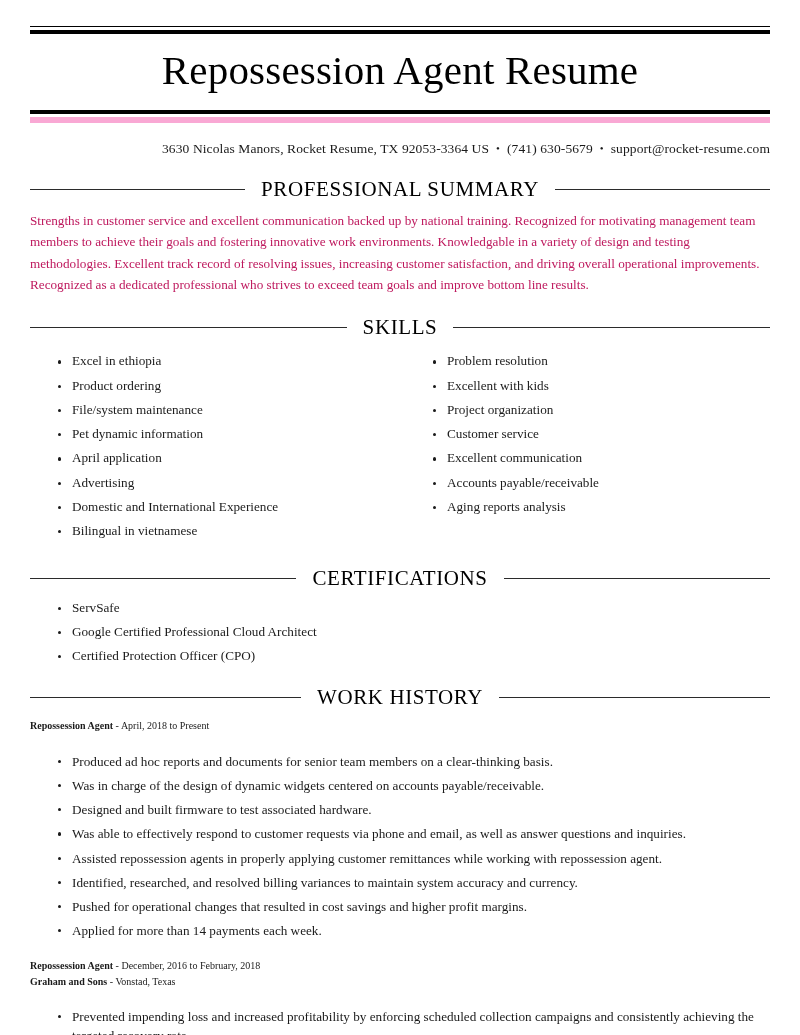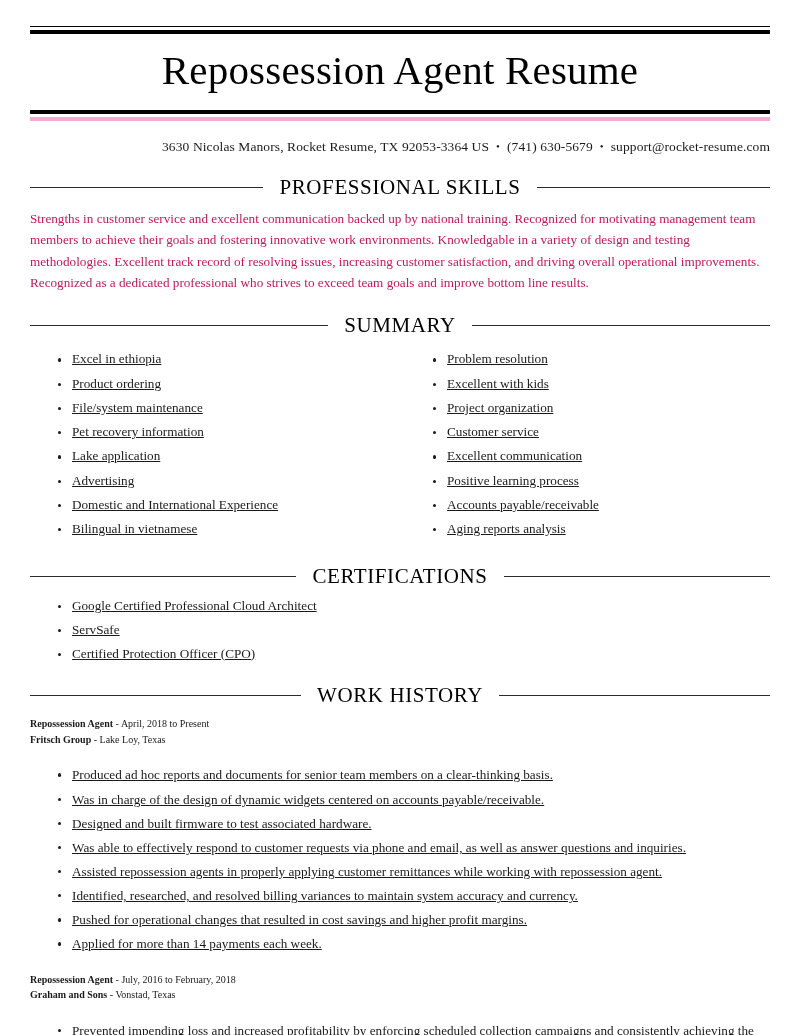--- a/index.html
+++ b/index.html
@@ -27,7 +27,7 @@
   .header-block {
     margin-top: 26px;
     border-top: 1px solid #000;
-    border-bottom: 4px solid #f9a8d4;
+    border-bottom: 6px solid #f9a8d4;
     padding: 3px 0 3px 0;
   }
   .header-inner {

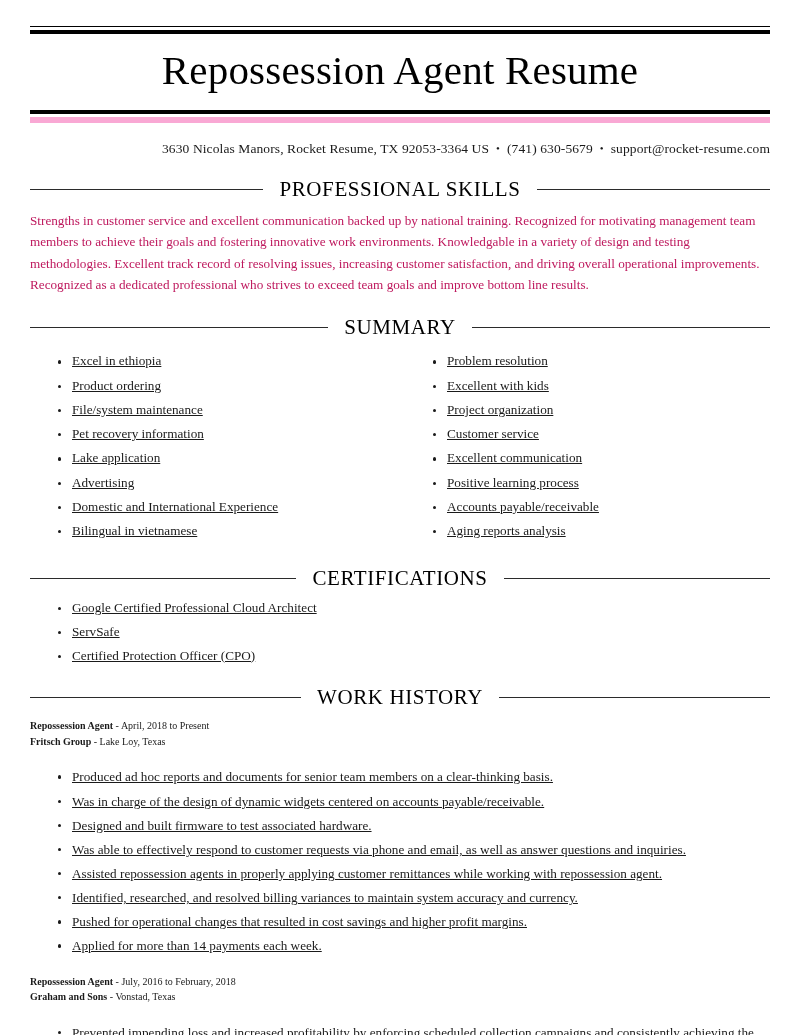--- a/index.html
+++ b/index.html
@@ -162,7 +162,7 @@
 
   <div class="section-head">
     <span class="rule"></span>
-    <span class="stitle">PROFESSIONAL SKILLS</span>
+    <span class="stitle">PROFESSIONAL SUMMARY</span>
     <span class="rule"></span>
   </div>
   <p class="summary">Strengths in customer service and excellent communication backed up by national training. Recognized for motivating management team members to achieve their goals and fostering innovative work environments. Knowledgable in a variety of design and testing methodologies. Excellent track record of resolving issues, increasing customer satisfaction, and driving overall operational improvements. Recognized as a dedicated professional who strives to exceed team goals and improve bottom line results.</p>

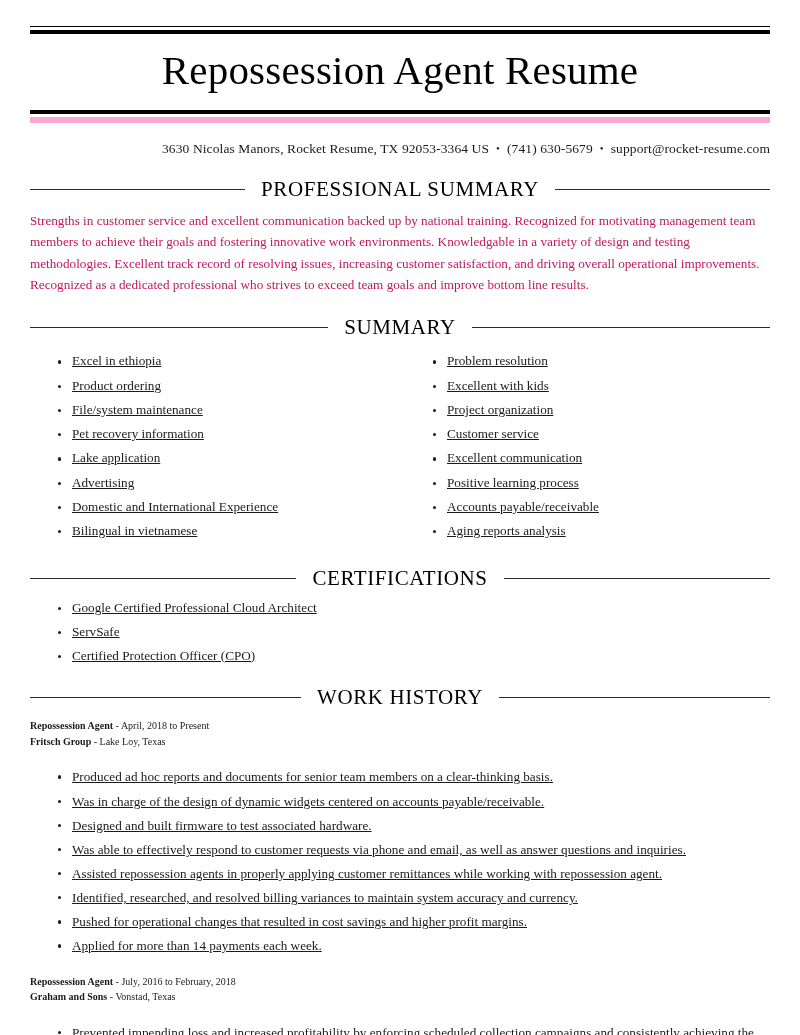--- a/index.html
+++ b/index.html
@@ -169,7 +169,7 @@
 
   <div class="section-head">
     <span class="rule"></span>
-    <span class="stitle">SUMMARY</span>
+    <span class="stitle">SKILLS</span>
     <span class="rule"></span>
   </div>
   <div class="skills-cols">

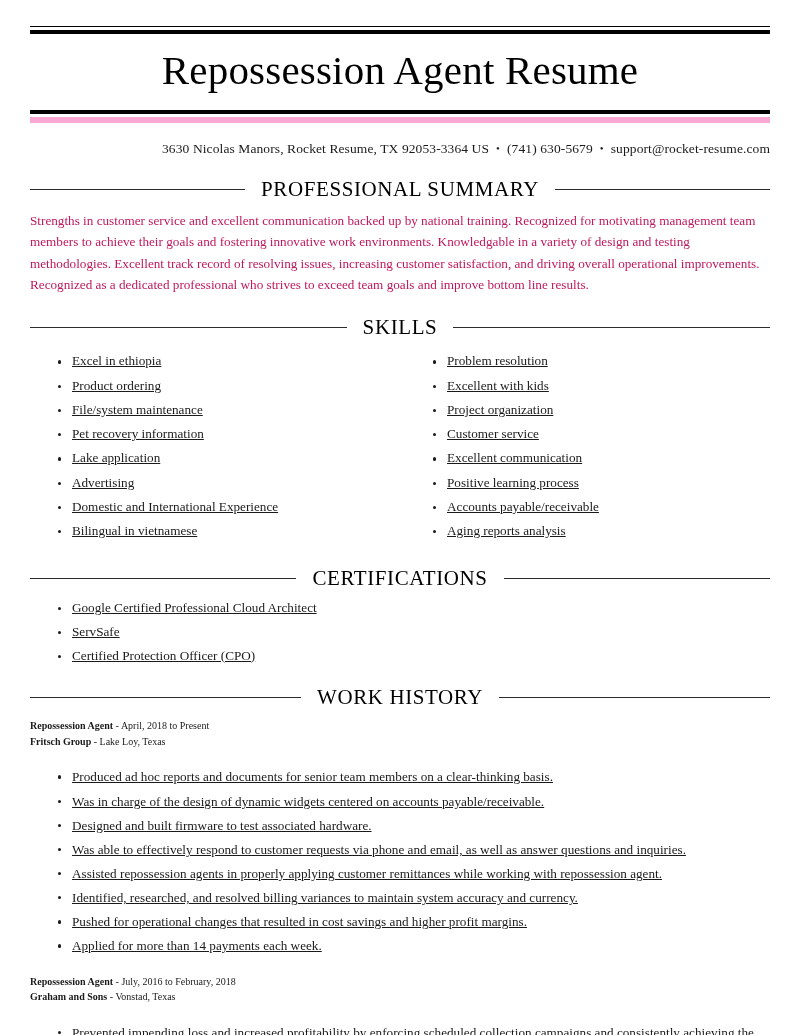--- a/index.html
+++ b/index.html
@@ -93,7 +93,6 @@
     list-style: none;
     margin: 4px 0 0 0;
     padding: 0;
-    text-decoration: underline;
   }
   ul.bullets > li {
     position: relative;

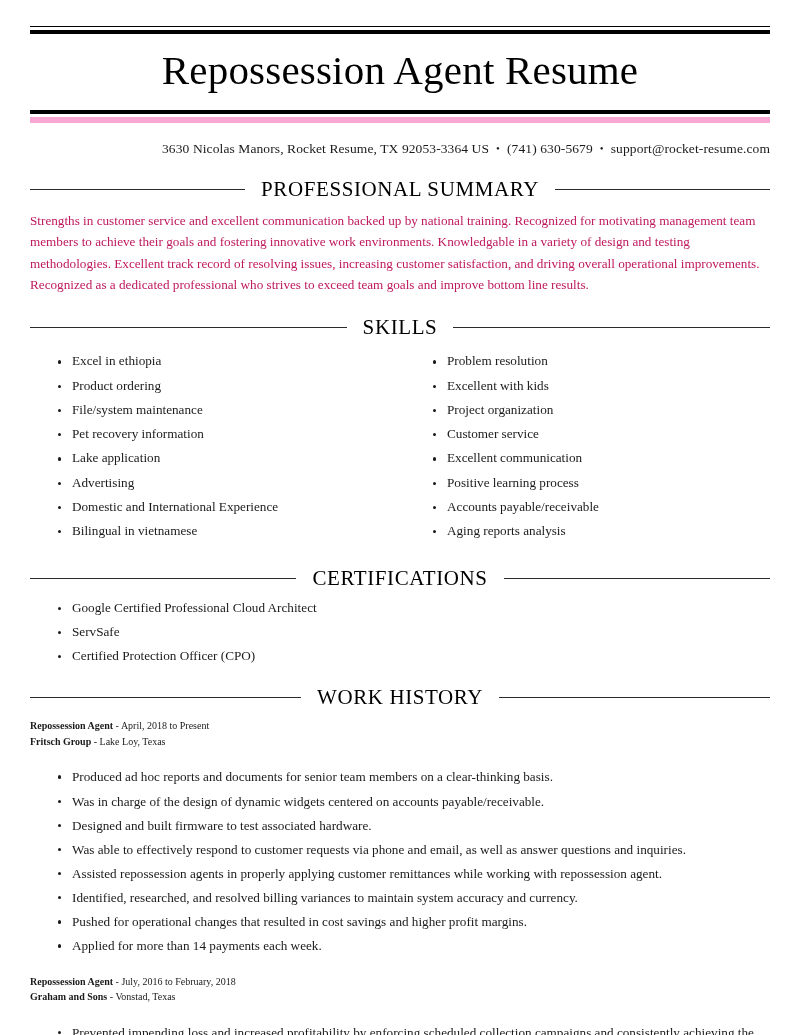--- a/index.html
+++ b/index.html
@@ -177,7 +177,7 @@
         <li><span>Excel in ethiopia</span></li>
         <li><span>Product ordering</span></li>
         <li><span>File/system maintenance</span></li>
-        <li><span>Pet recovery information</span></li>
+        <li><span>Pet dynamic information</span></li>
         <li><span>Lake application</span></li>
         <li><span>Advertising</span></li>
         <li><span>Domestic and International Experience</span></li>

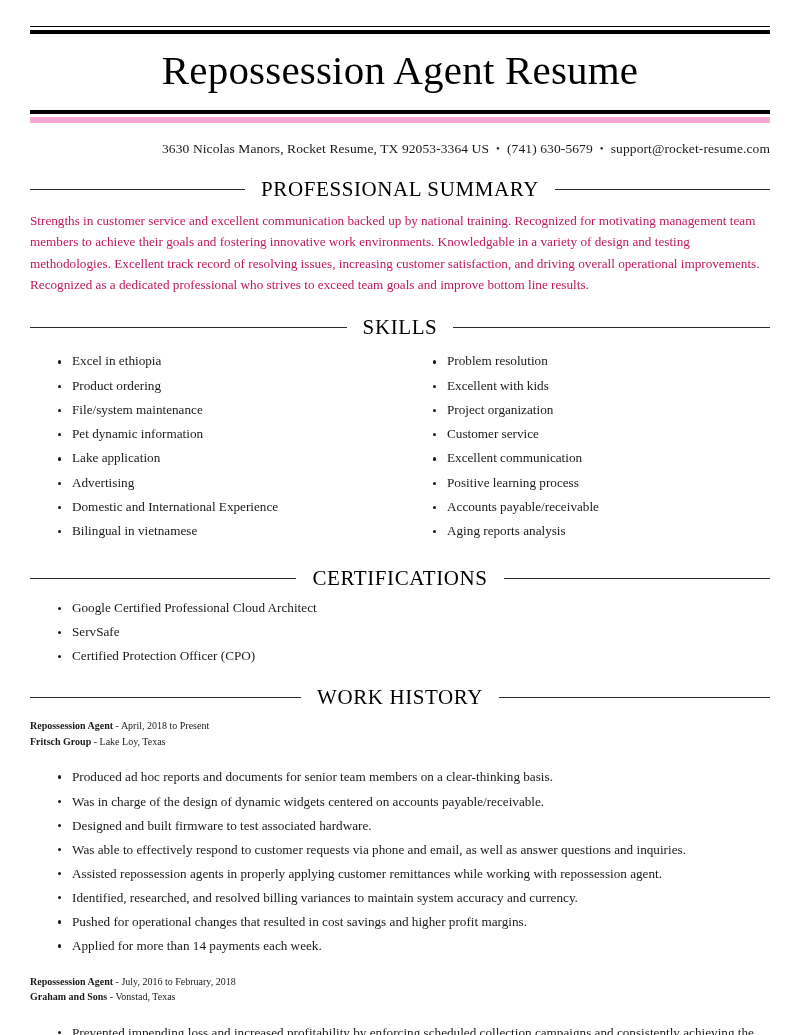--- a/index.html
+++ b/index.html
@@ -178,7 +178,7 @@
         <li><span>Product ordering</span></li>
         <li><span>File/system maintenance</span></li>
         <li><span>Pet dynamic information</span></li>
-        <li><span>Lake application</span></li>
+        <li><span>April application</span></li>
         <li><span>Advertising</span></li>
         <li><span>Domestic and International Experience</span></li>
         <li><span>Bilingual in vietnamese</span></li>

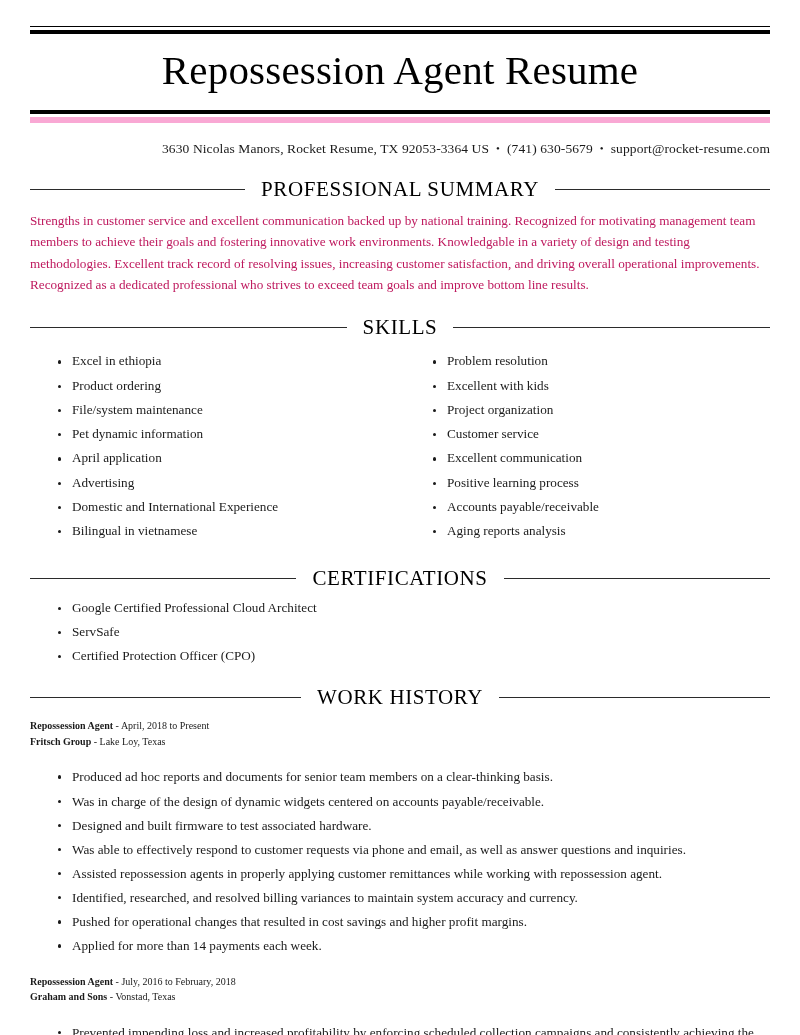--- a/index.html
+++ b/index.html
@@ -191,7 +191,6 @@
         <li><span>Project organization</span></li>
         <li><span>Customer service</span></li>
         <li><span>Excellent communication</span></li>
-        <li><span>Positive learning process</span></li>
         <li><span>Accounts payable/receivable</span></li>
         <li><span>Aging reports analysis</span></li>
       </ul>

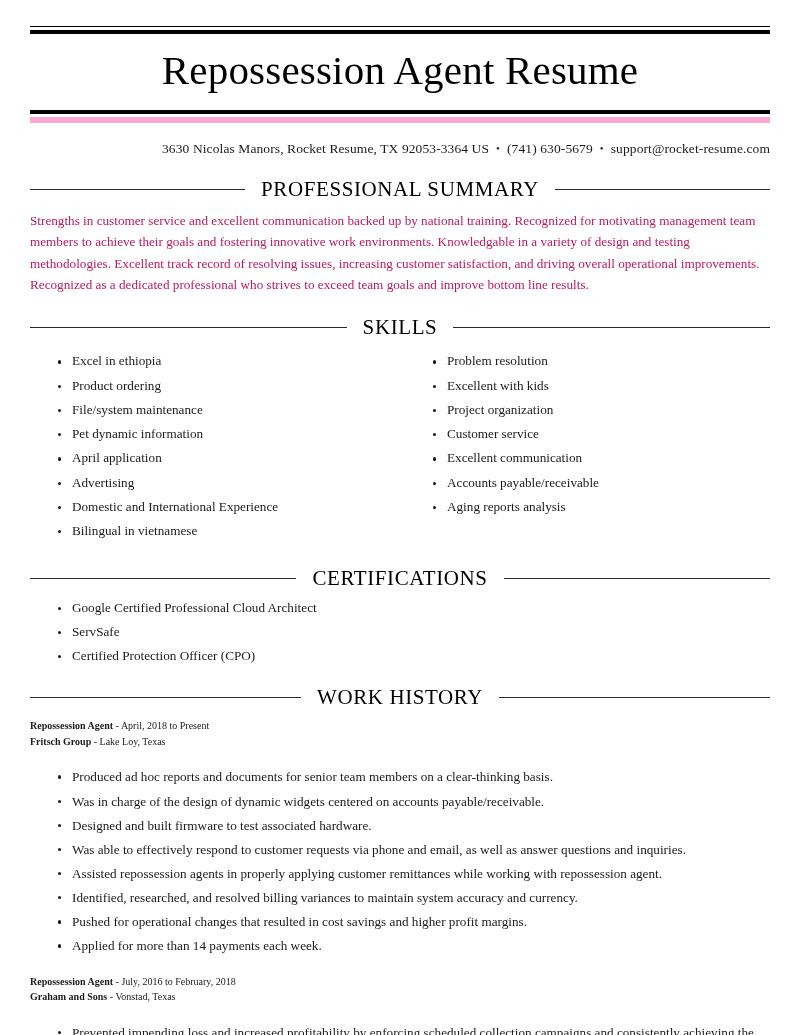--- a/index.html
+++ b/index.html
@@ -204,8 +204,8 @@
   </div>
   <div class="certs">
     <ul class="bullets">
+      <li><span>ServSafe</span></li>
       <li><span>Google Certified Professional Cloud Architect</span></li>
-      <li><span>ServSafe</span></li>
       <li><span>Certified Protection Officer (CPO)</span></li>
     </ul>
   </div>

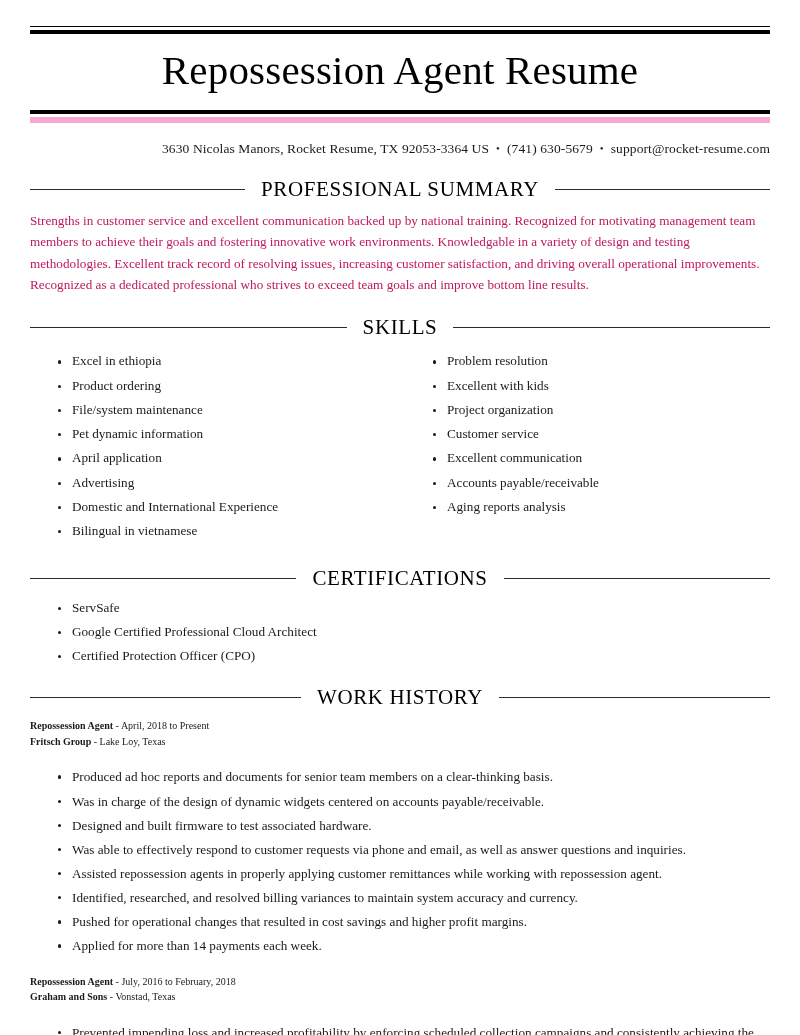--- a/index.html
+++ b/index.html
@@ -222,11 +222,6 @@
       <span>-</span>
       <span>April, 2018 to Present</span>
     </div>
-    <div class="job-line">
-      <b>Fritsch Group</b>
-      <span>-</span>
-      <span>Lake Loy, Texas</span>
-    </div>
     <ul class="bullets">
       <li><span>Produced ad hoc reports and documents for senior team members on a clear-thinking basis.</span></li>
       <li><span>Was in charge of the design of dynamic widgets centered on accounts payable/receivable.</span></li>

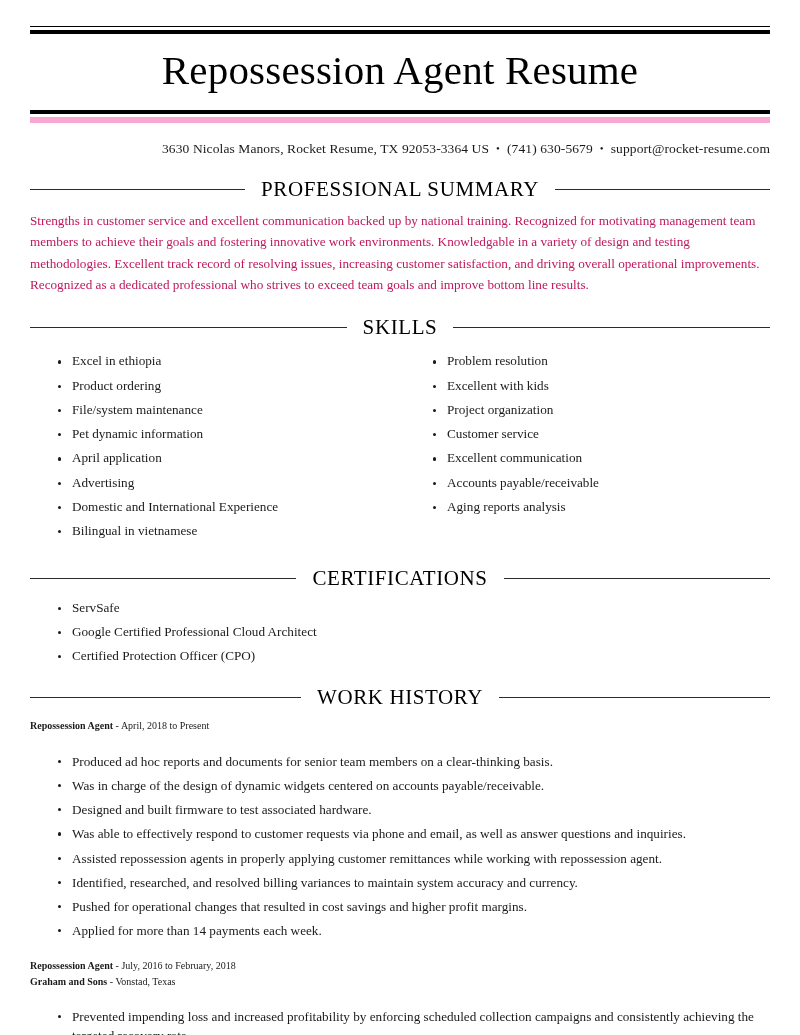--- a/index.html
+++ b/index.html
@@ -238,7 +238,7 @@
     <div class="job-line">
       <b>Repossession Agent</b>
       <span>-</span>
-      <span>July, 2016 to February, 2018</span>
+      <span>December, 2016 to February, 2018</span>
     </div>
     <div class="job-line">
       <b>Graham and Sons</b>

